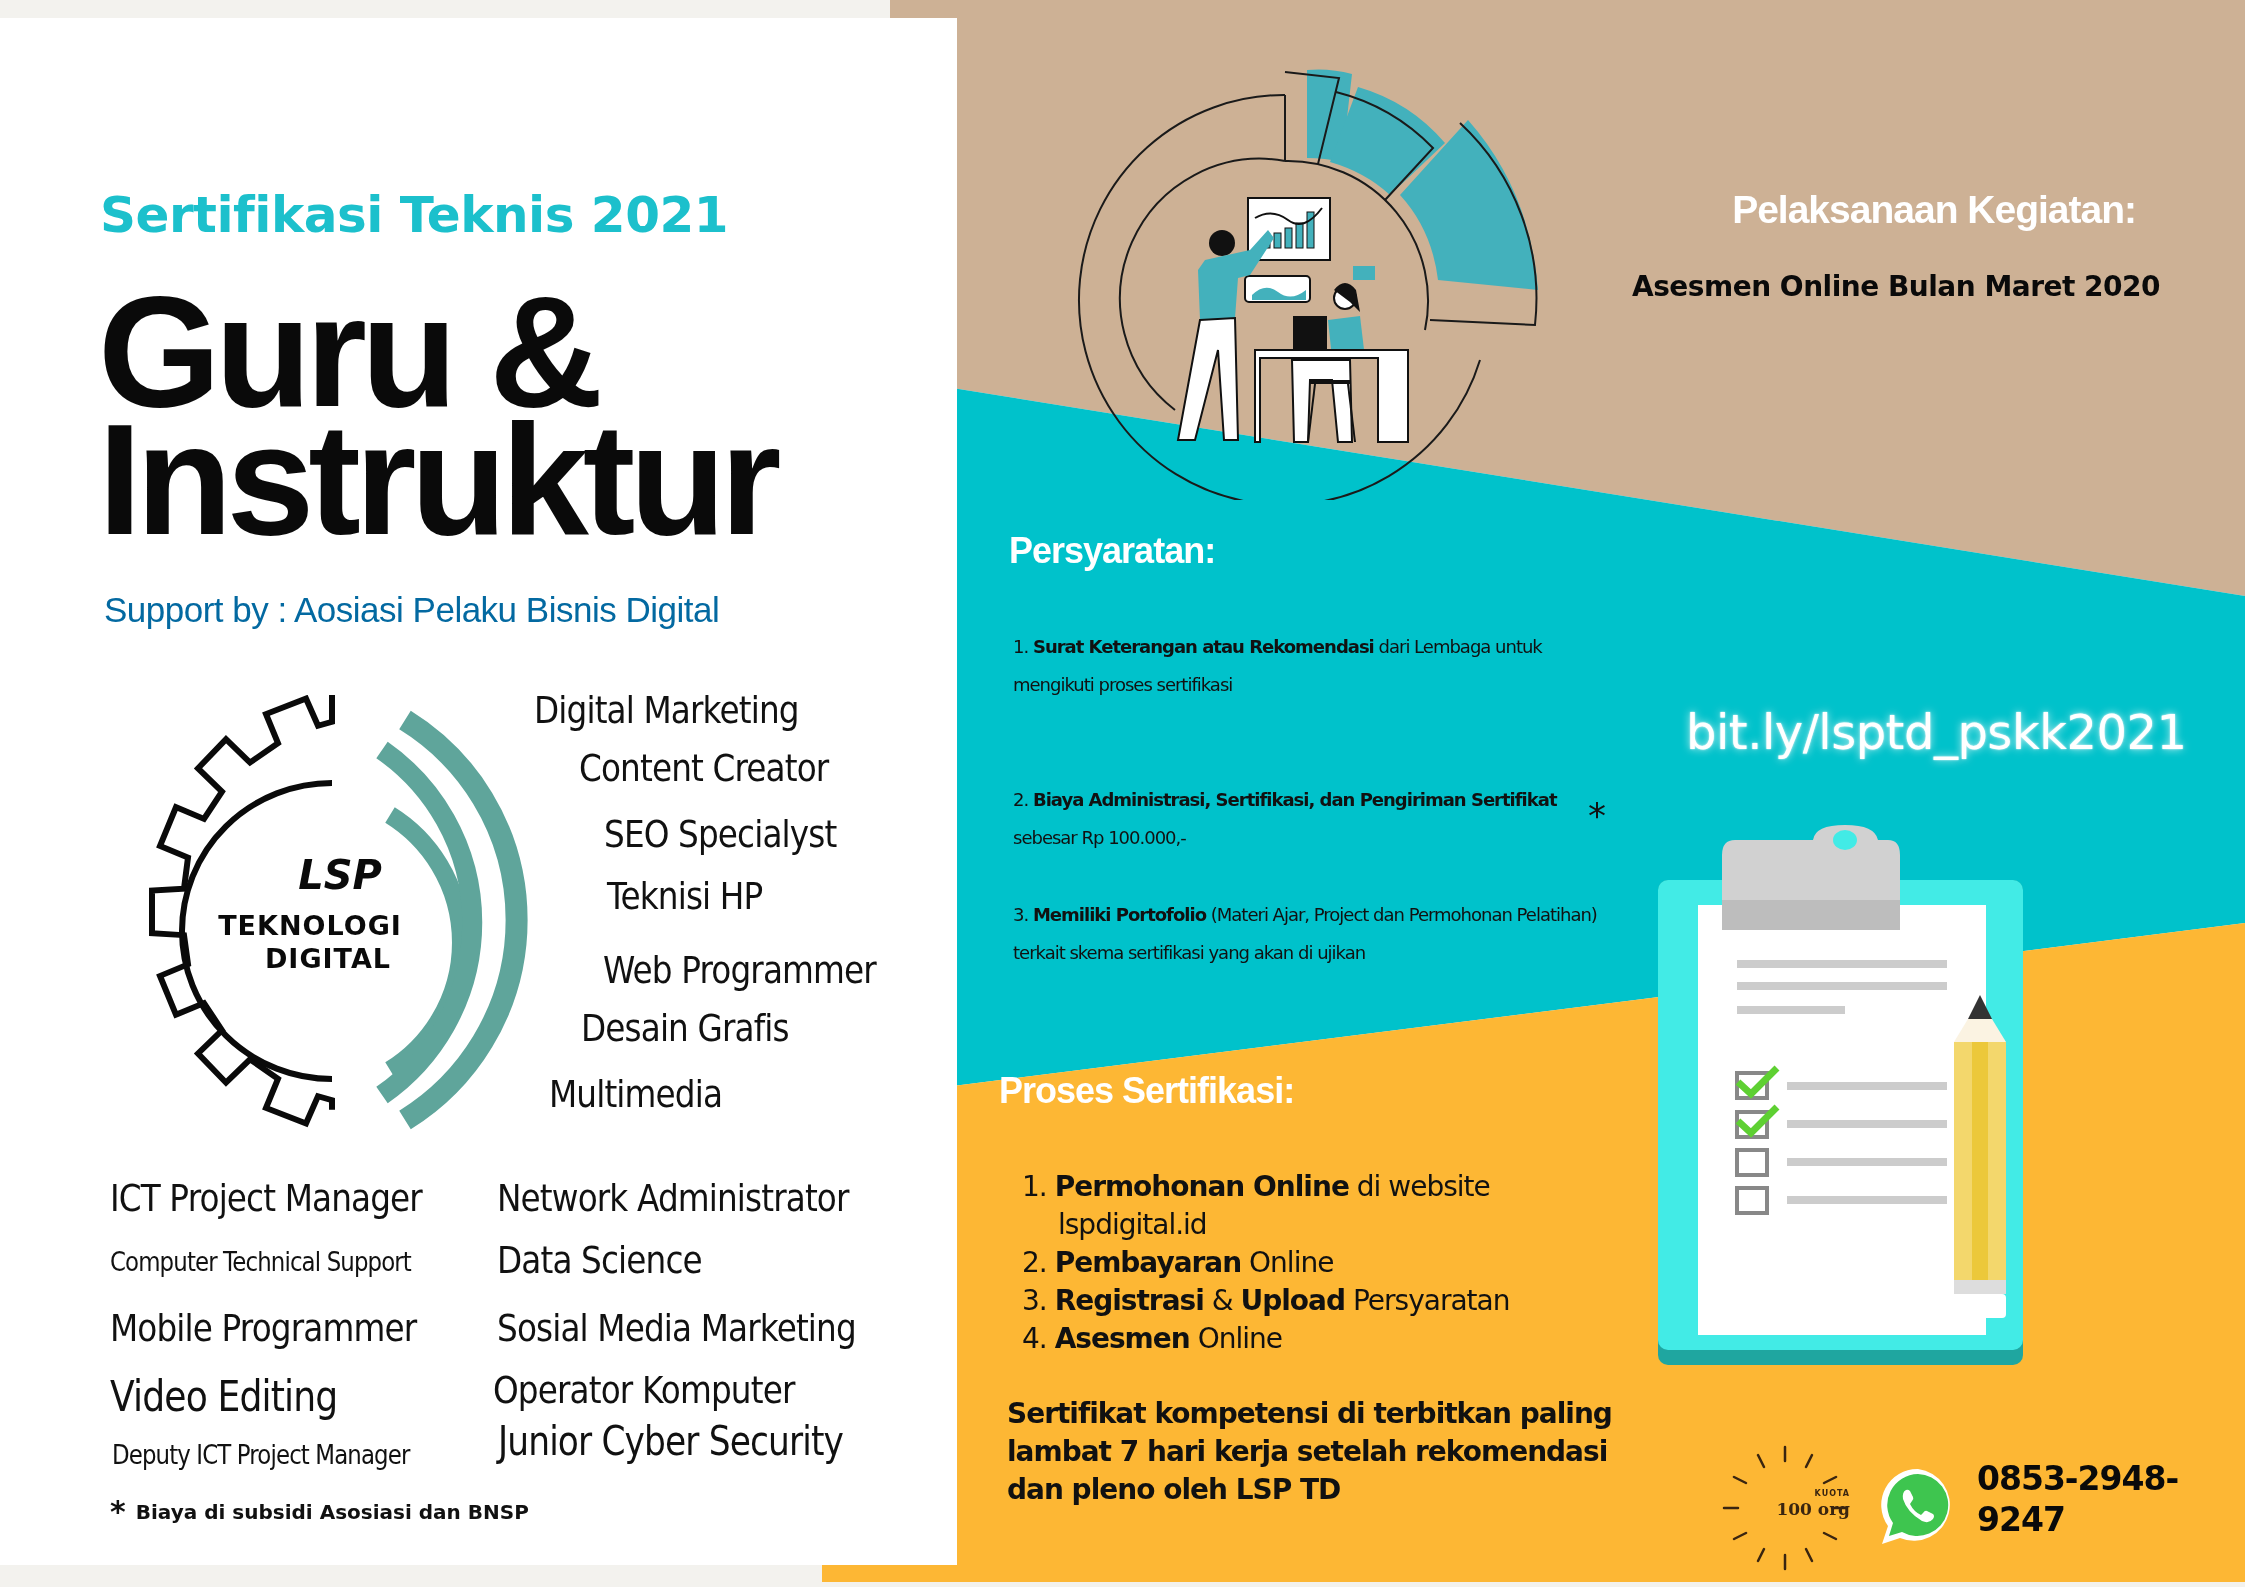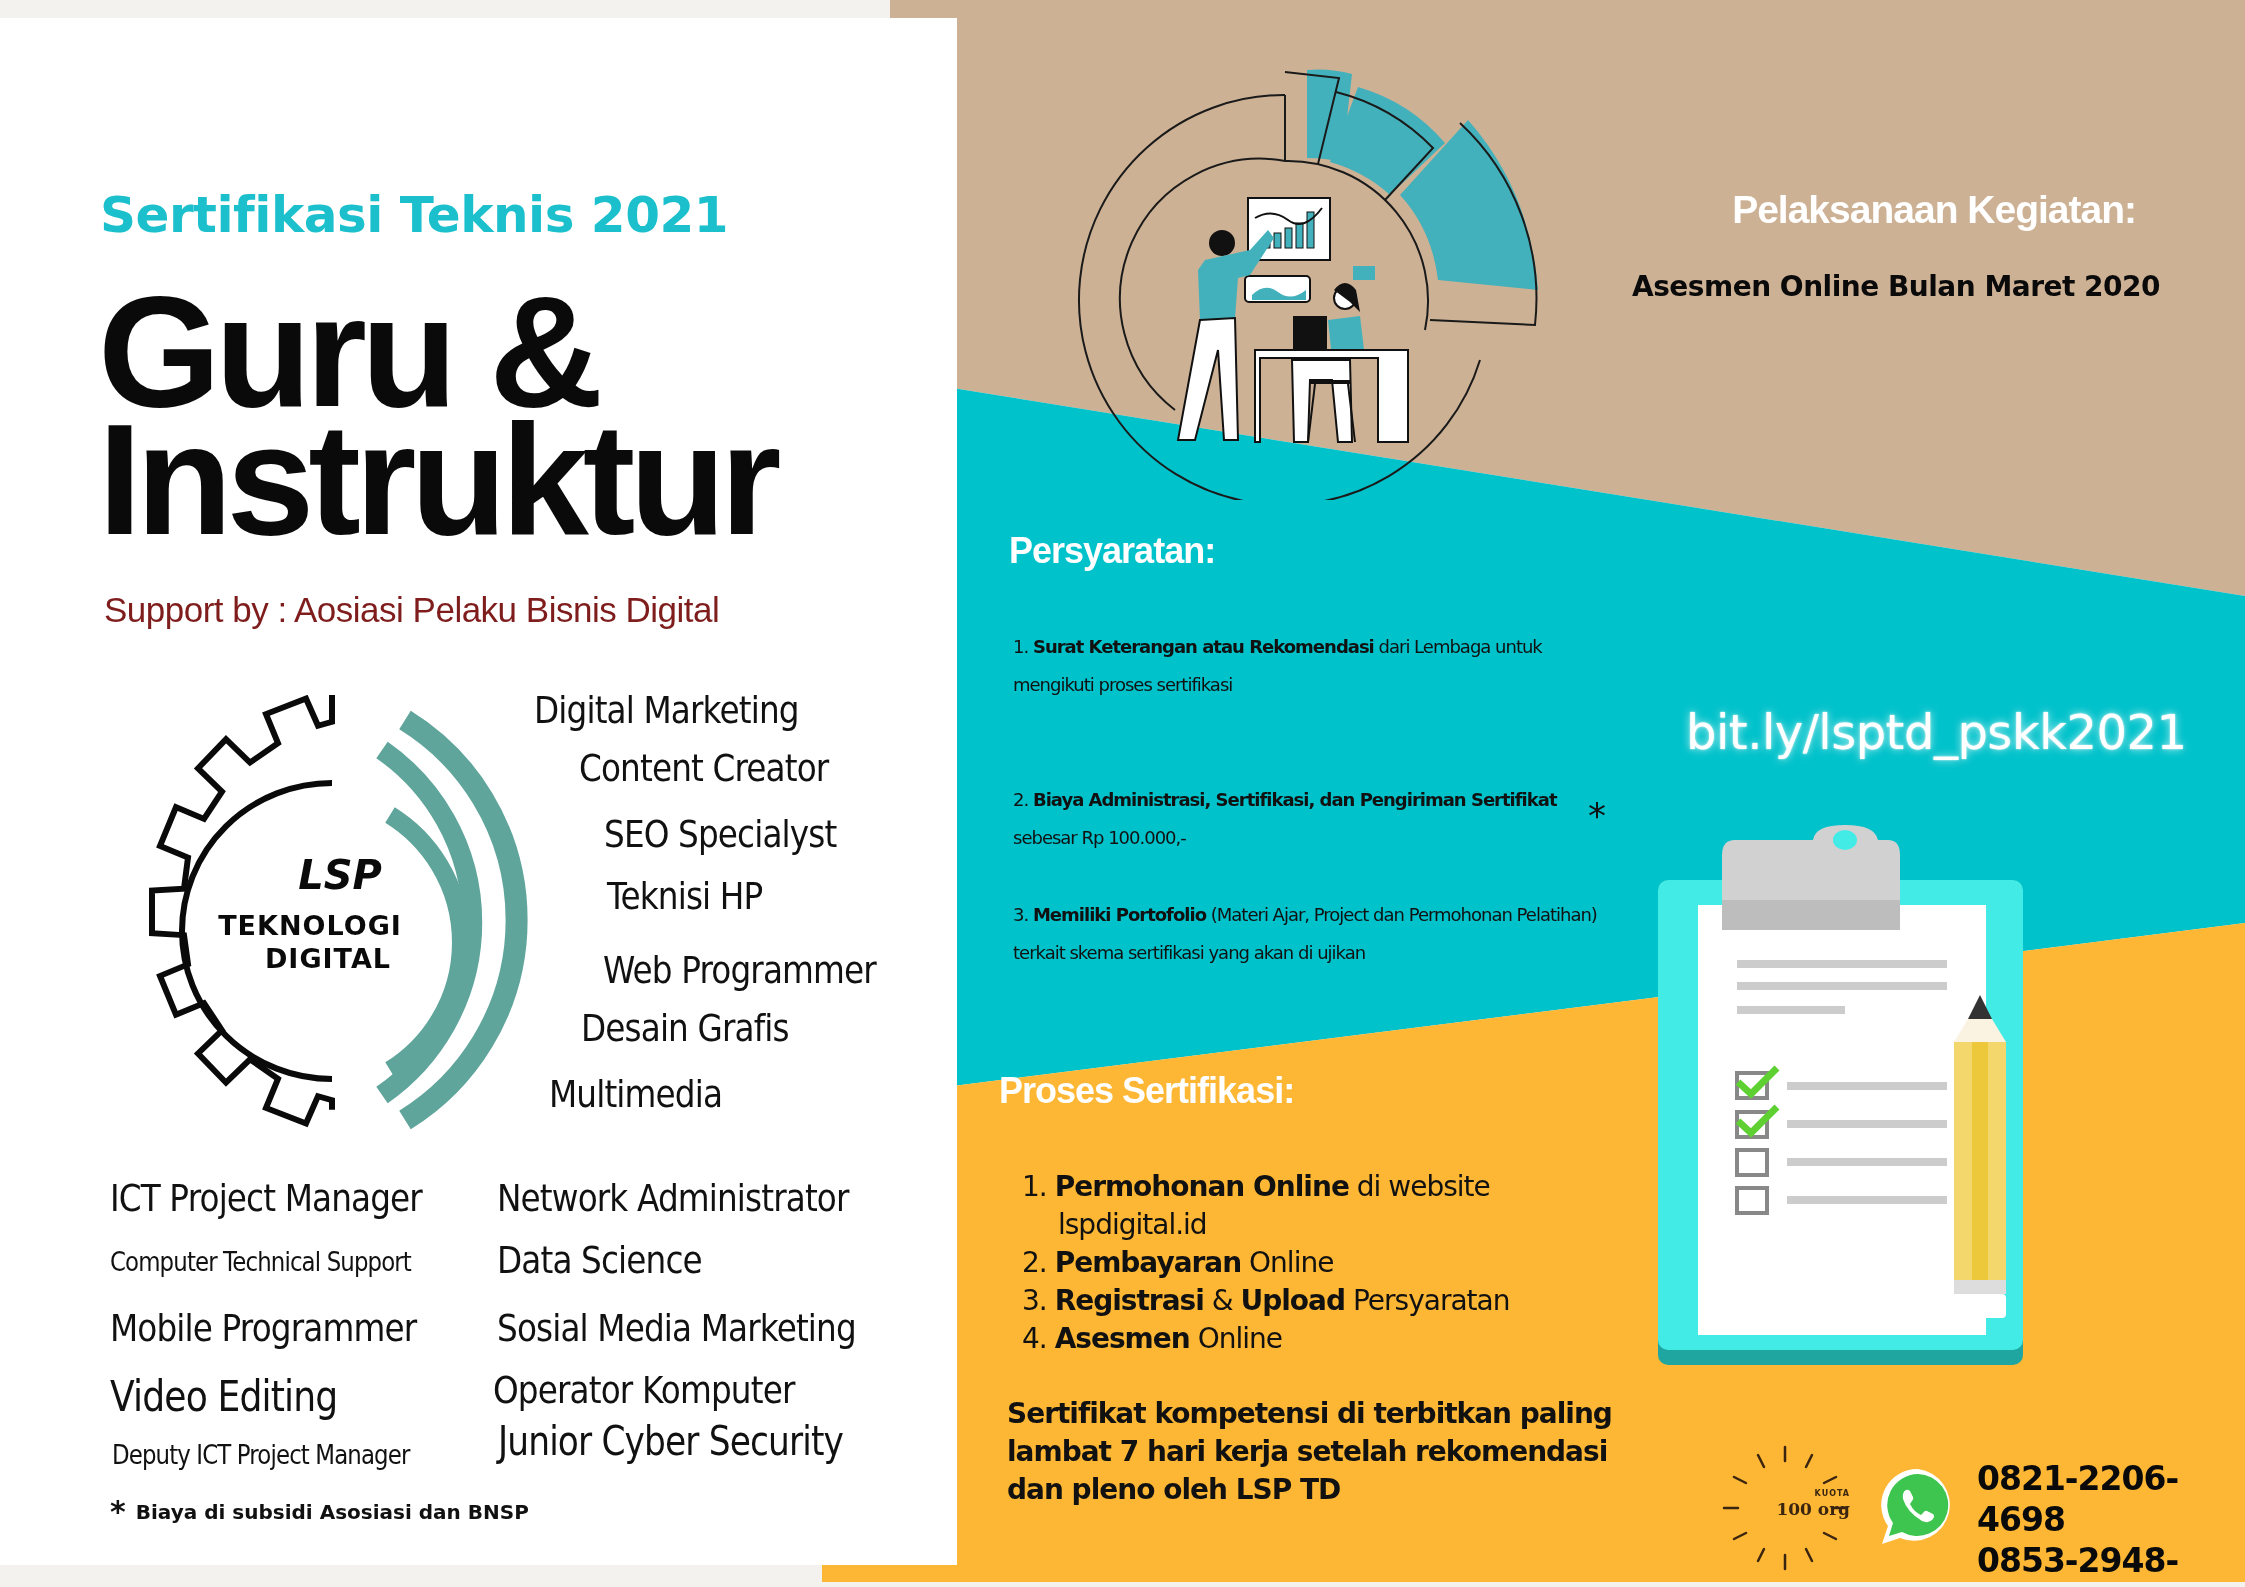--- a/index.html
+++ b/index.html
@@ -13,7 +13,7 @@
   .headline { left: 98px; font-family: "Liberation Sans", sans-serif; font-weight: bold; font-size: 158px; line-height: 1; color: #0a0a0a; letter-spacing: -6px; white-space: nowrap; }
   .headline.l1 { top: 272px; }
   .headline.l2 { top: 400px; }
-  .support { left: 104px; top: 590px; font-family: "Liberation Sans", sans-serif; font-size: 35px; color: #7f1d1d; white-space: nowrap; letter-spacing: -0.5px; }
+  .support { left: 104px; top: 590px; font-family: "Liberation Sans", sans-serif; font-size: 35px; color: #0369a1; white-space: nowrap; letter-spacing: -0.5px; }
 
   .logo { left: 100px; top: 695px; width: 460px; height: 440px; }
   .logo-text { position: absolute; text-align: center; font-family: "DejaVu Sans", sans-serif; font-weight: bold; color: #0a0a0a; white-space: nowrap; }

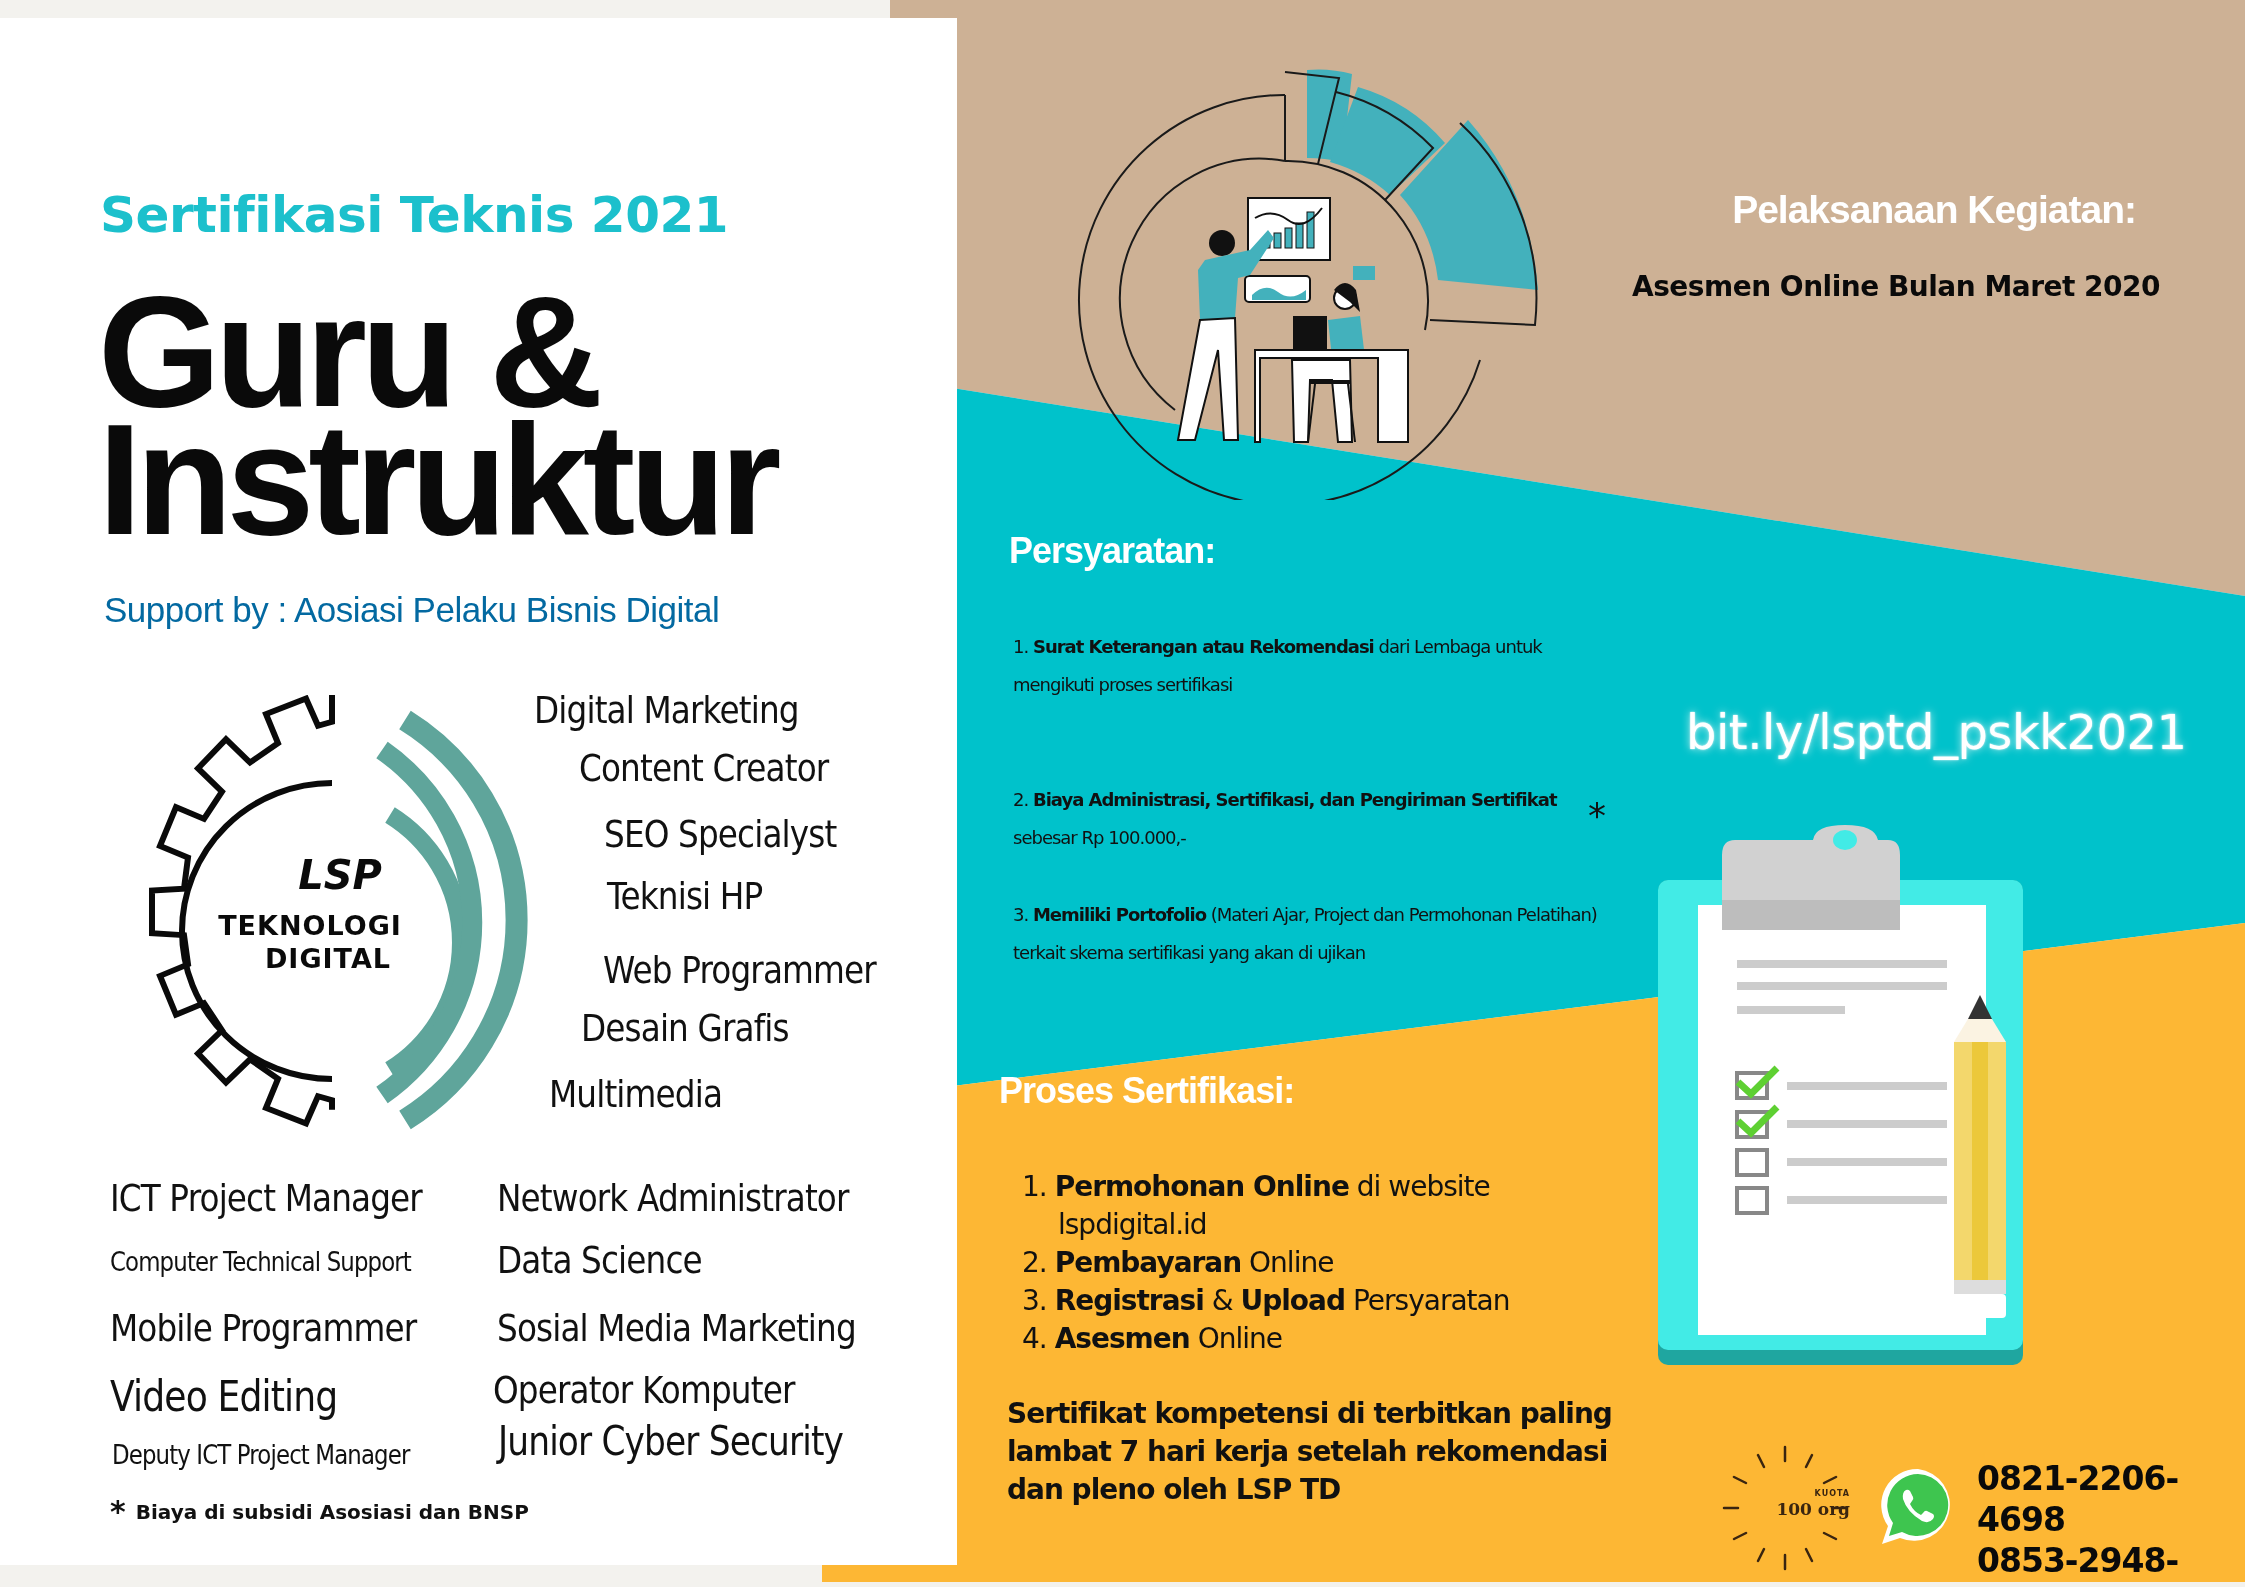--- a/index.html
+++ b/index.html
@@ -268,7 +268,6 @@
 </svg>
 
 <div class="abs phones">
-  <div>0821-2206-4698</div>
   <div>0853-2948-9247</div>
 </div>
 

